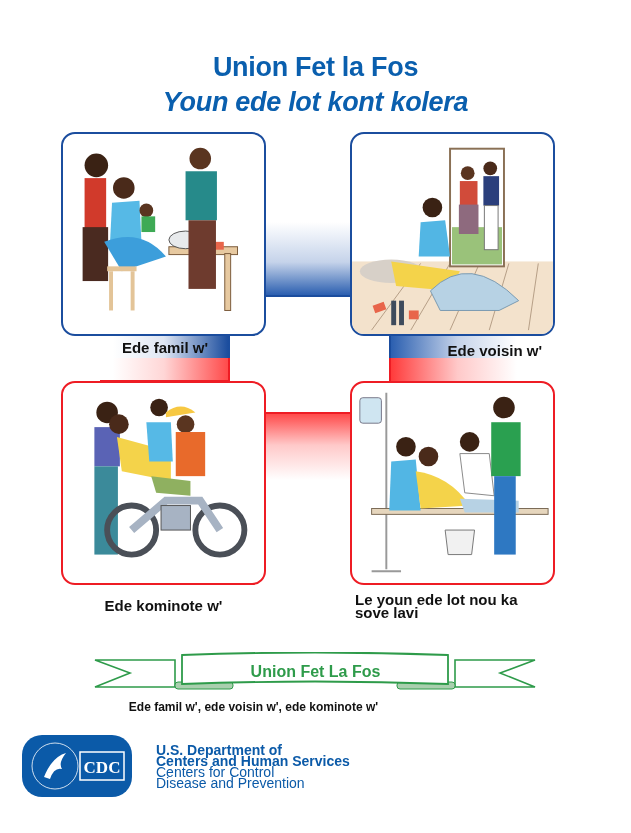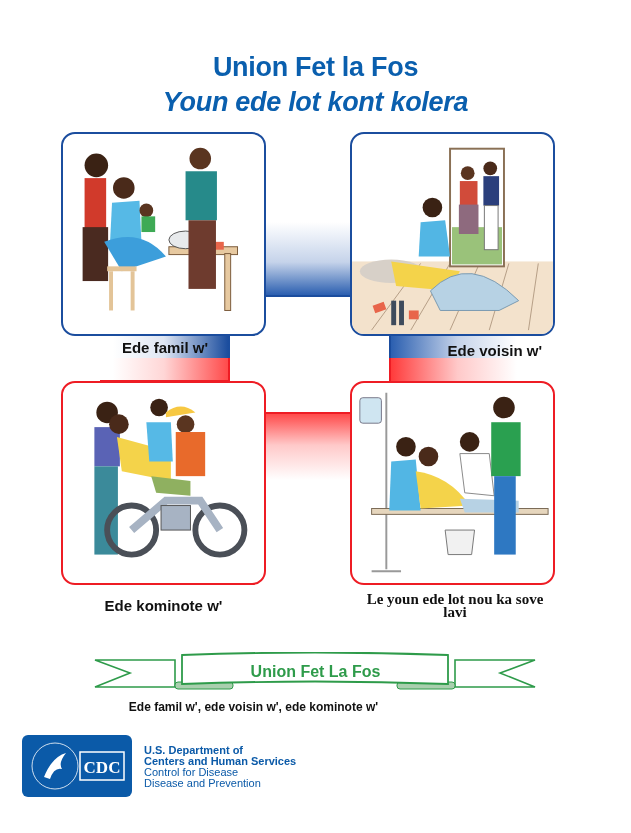--- a/index.html
+++ b/index.html
@@ -142,7 +142,7 @@
     <path d="M95 150 L125 150 L122 175 L98 175 Z" fill="#f1f1f1" stroke="#777"></path>
   </svg>
 </div>
-<div class="caption" style="left:355px; top:593px; width:200px; text-align:center; line-height:13px;font-family:Liberation Serif, serif;">
+<div class="caption" style="left:355px; top:593px; width:200px; text-align:left; line-height:13px;">
   <div>Le youn ede lot nou ka sove lavi</div>
 </div>
 

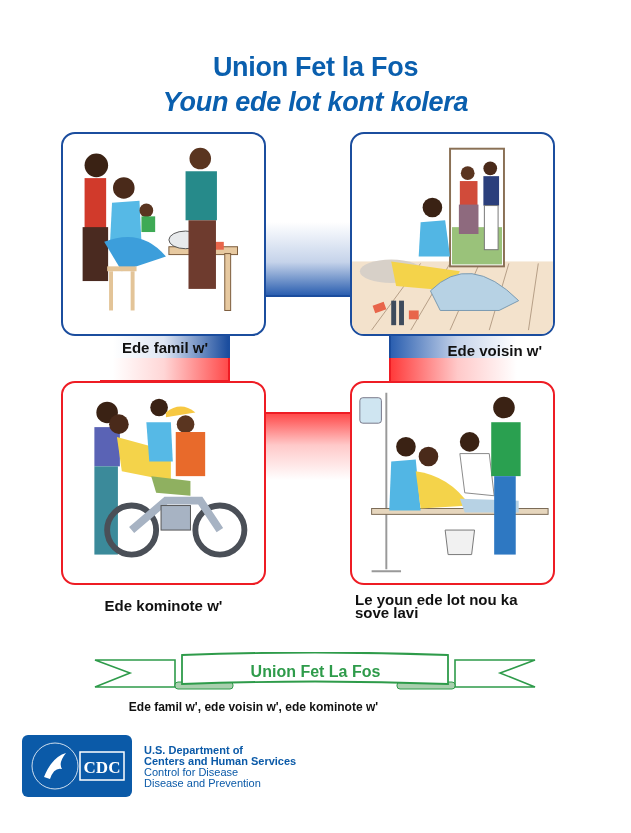--- a/index.html
+++ b/index.html
@@ -26,7 +26,7 @@
 
   .logo-box { position: absolute; left: 22px; top: 735px; width: 110px; height: 62px;
               background: #0b5aa8; border-radius: 6px; }
-  .hhs { position: absolute; left: 144px; top: 745px; font-size: 11px; line-height: 11px; color: #0b5aa8; }
+  .hhs { position: absolute; left: 156px; top: 745px; font-size: 14px; line-height: 11px; color: #0b5aa8; }
   .hhs .b { font-weight: bold; }
 </style>
 </head>

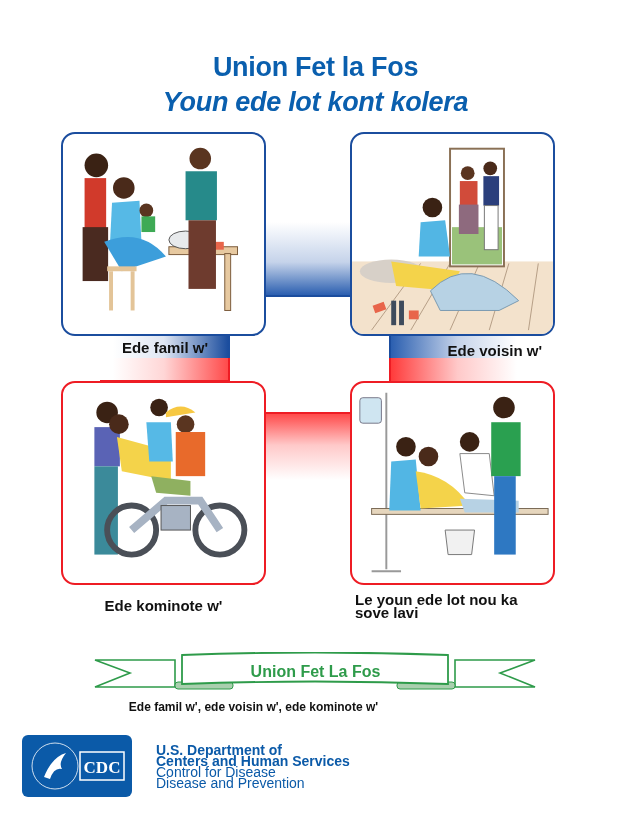--- a/index.html
+++ b/index.html
@@ -25,7 +25,7 @@
                 font-weight: bold; font-size: 12px; color: #111; }
 
   .logo-box { position: absolute; left: 22px; top: 735px; width: 110px; height: 62px;
-              background: #0b5aa8; border-radius: 6px; }
+              background: #0b5aa8; border-radius: 20px; }
   .hhs { position: absolute; left: 156px; top: 745px; font-size: 14px; line-height: 11px; color: #0b5aa8; }
   .hhs .b { font-weight: bold; }
 </style>

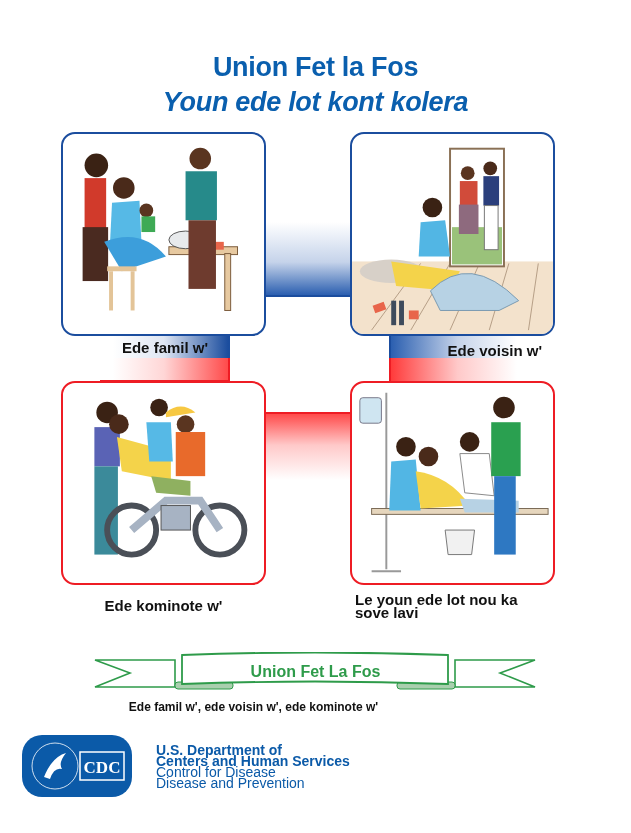--- a/index.html
+++ b/index.html
@@ -167,7 +167,7 @@
 <div class="hhs">
   <div class="b">U.S. Department of</div>
   <div class="b">Centers and Human Services</div>
-  <div>Control for Disease</div>
+  <div>Centers for Control</div>
   <div>Disease and Prevention</div>
 </div>
 

